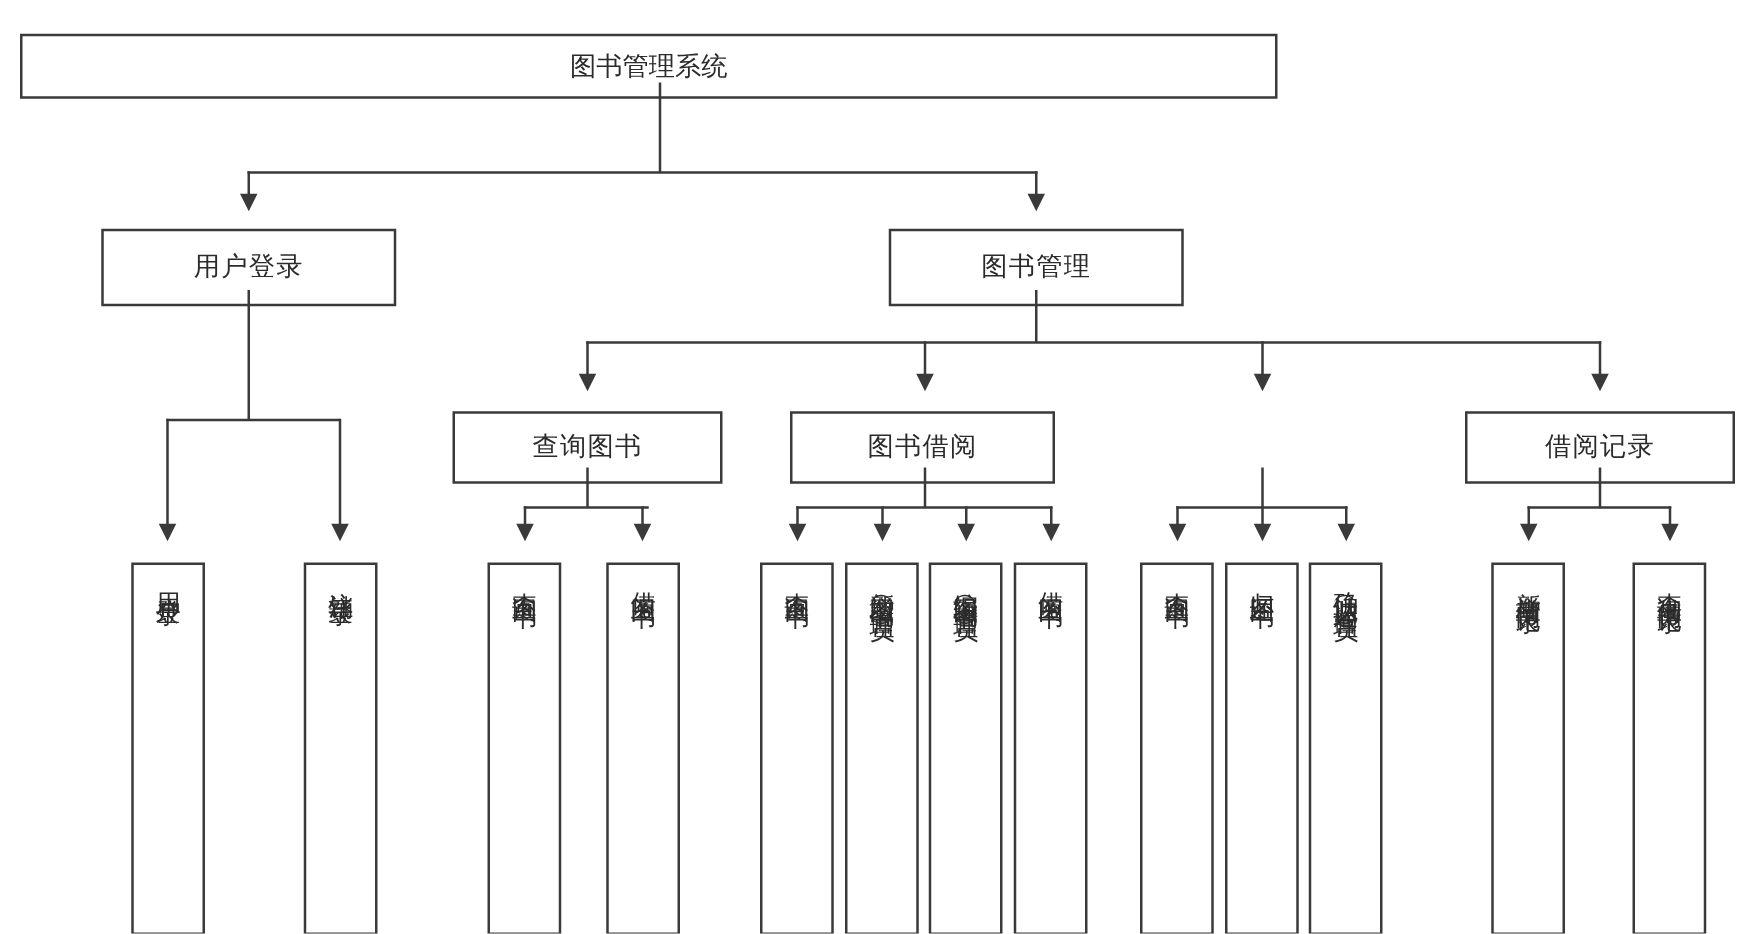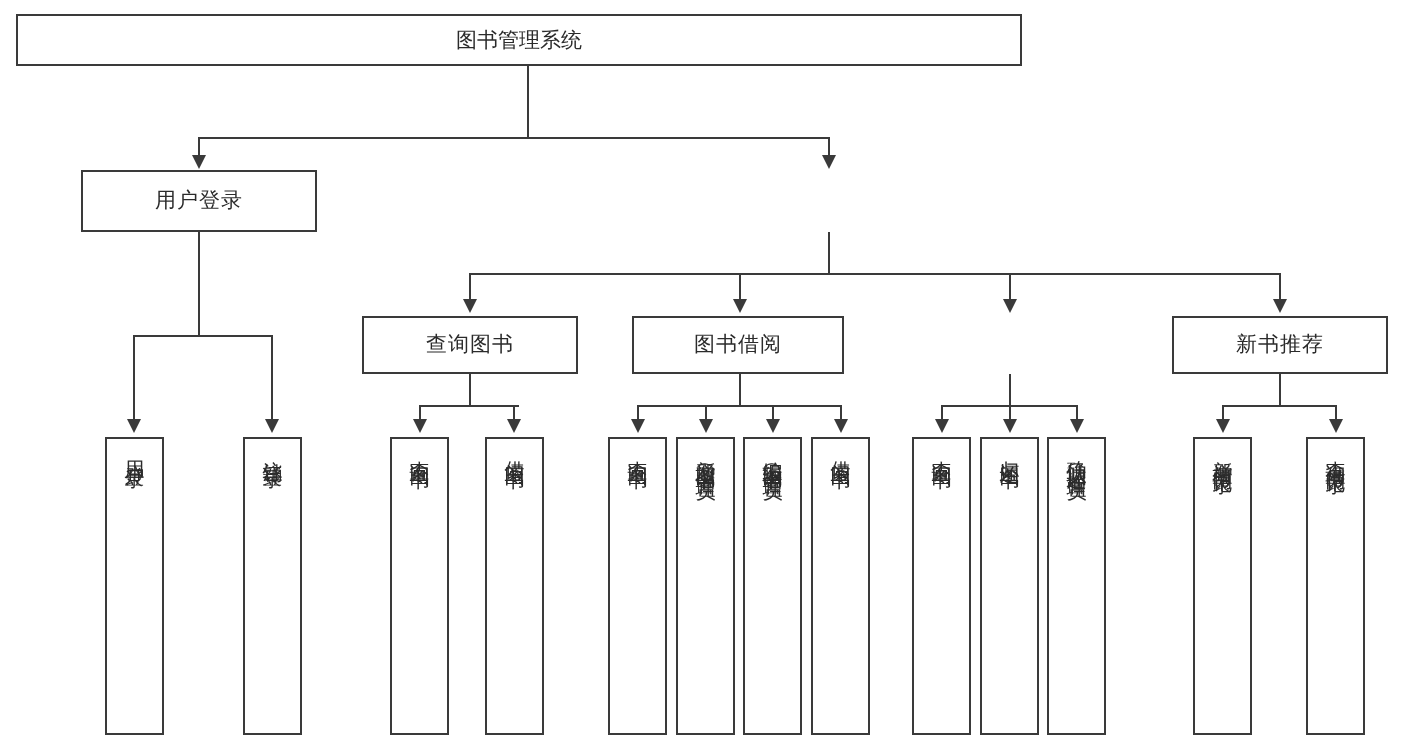--- a/index.html
+++ b/index.html
@@ -24,6 +24,7 @@
     align-items: center;
     justify-content: center;
     color: #2b2b2b;
+    margin-top: 13px;
   }
   .node.horiz {
     font-size: 21px;

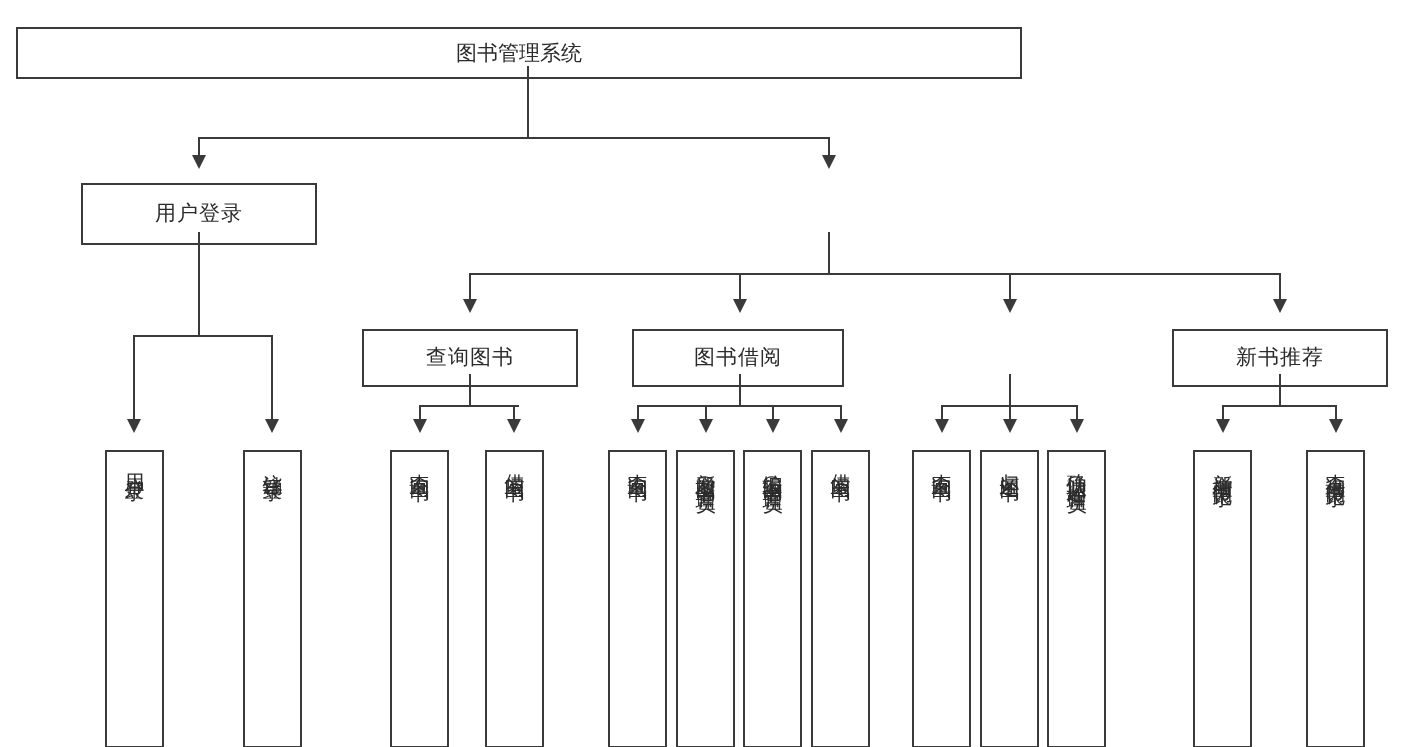--- a/index.html
+++ b/index.html
@@ -93,6 +93,9 @@
     <span>用户登录</span>
   </div>
 
+  <div class="node horiz" style="left:711px; top:170px; width:236px; height:62px;">
+    <span>图书管理</span>
+  </div>
 
   <div class="edge v" style="left:198px; top:232px; width:2px; height:104px;"></div>
   <div class="edge h" style="left:133px; top:335px; width:139px; height:2px;"></div>

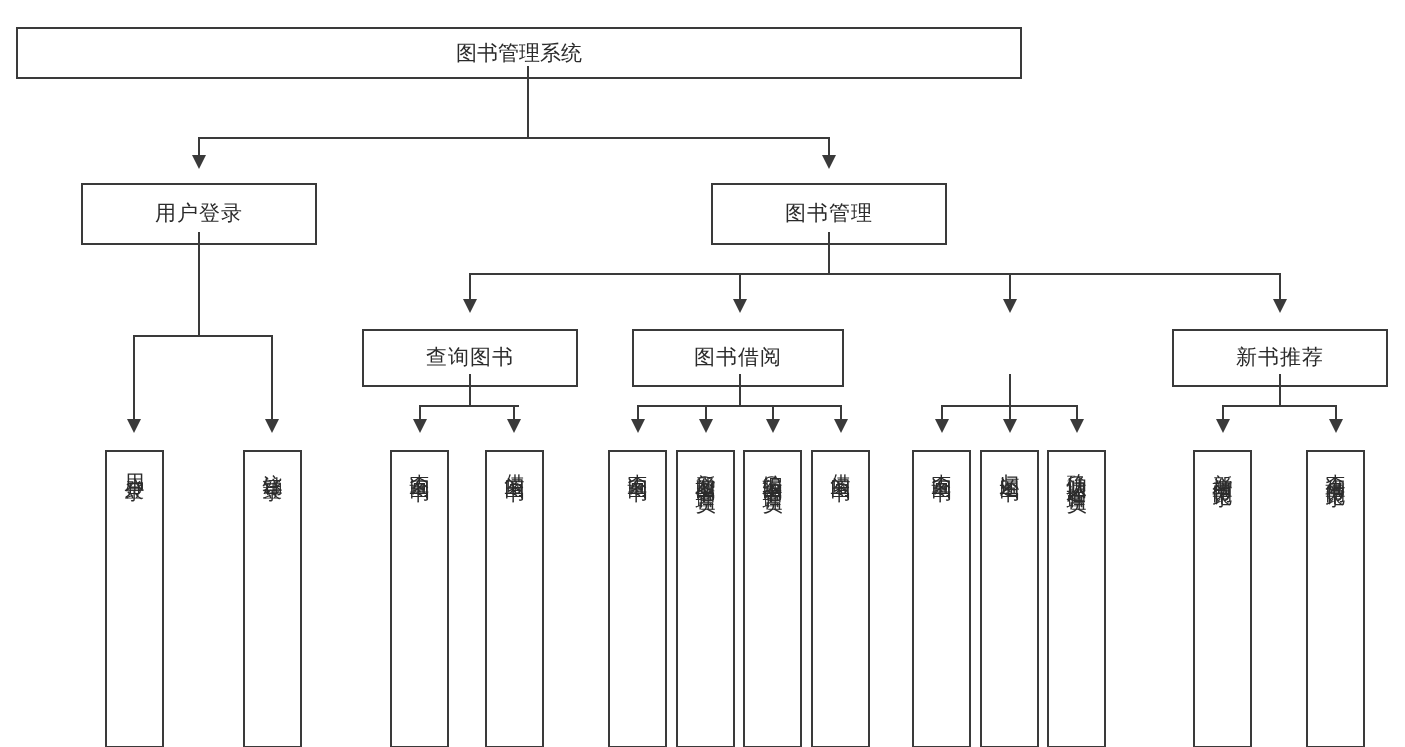--- a/index.html
+++ b/index.html
@@ -122,7 +122,7 @@
     <span>图书借阅</span>
   </div>
   <div class="node horiz" style="left:1172px; top:316px; width:216px; height:58px;">
-    <span>新书推荐</span>
+    <span>借阅记录</span>
   </div>
 
   <div class="edge v" style="left:469px; top:374px; width:2px; height:32px;"></div>

